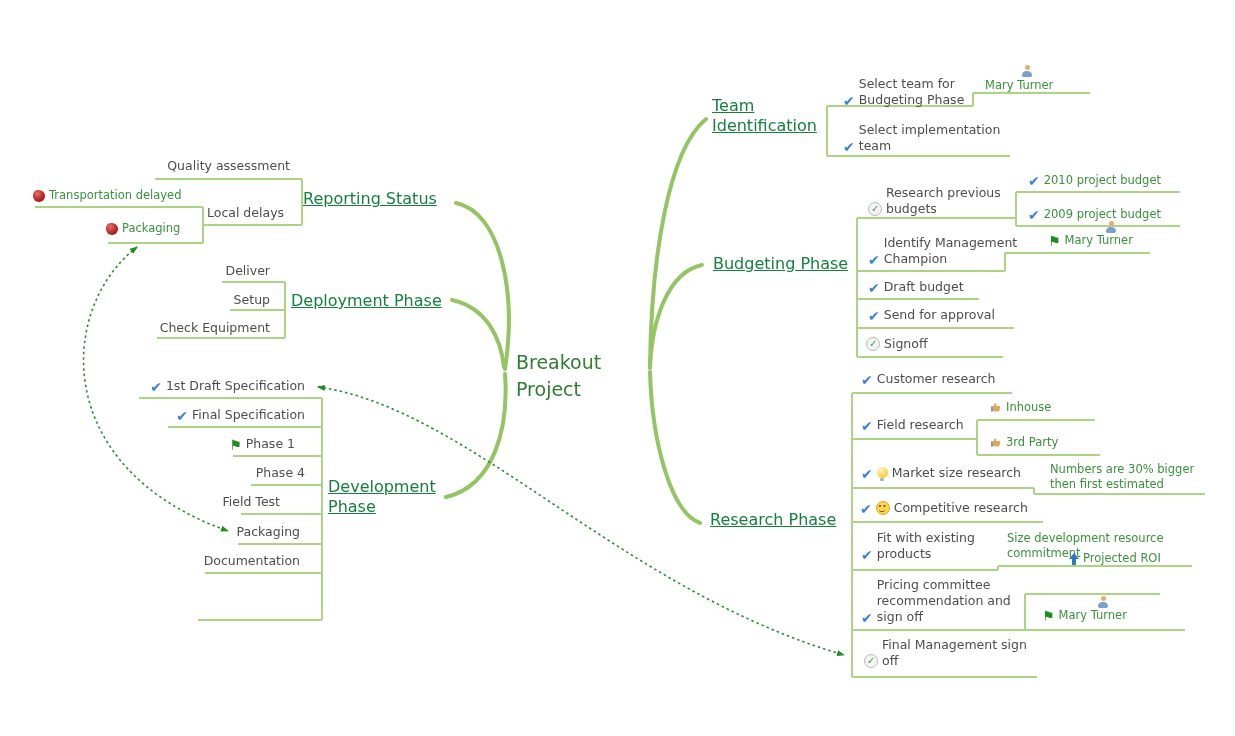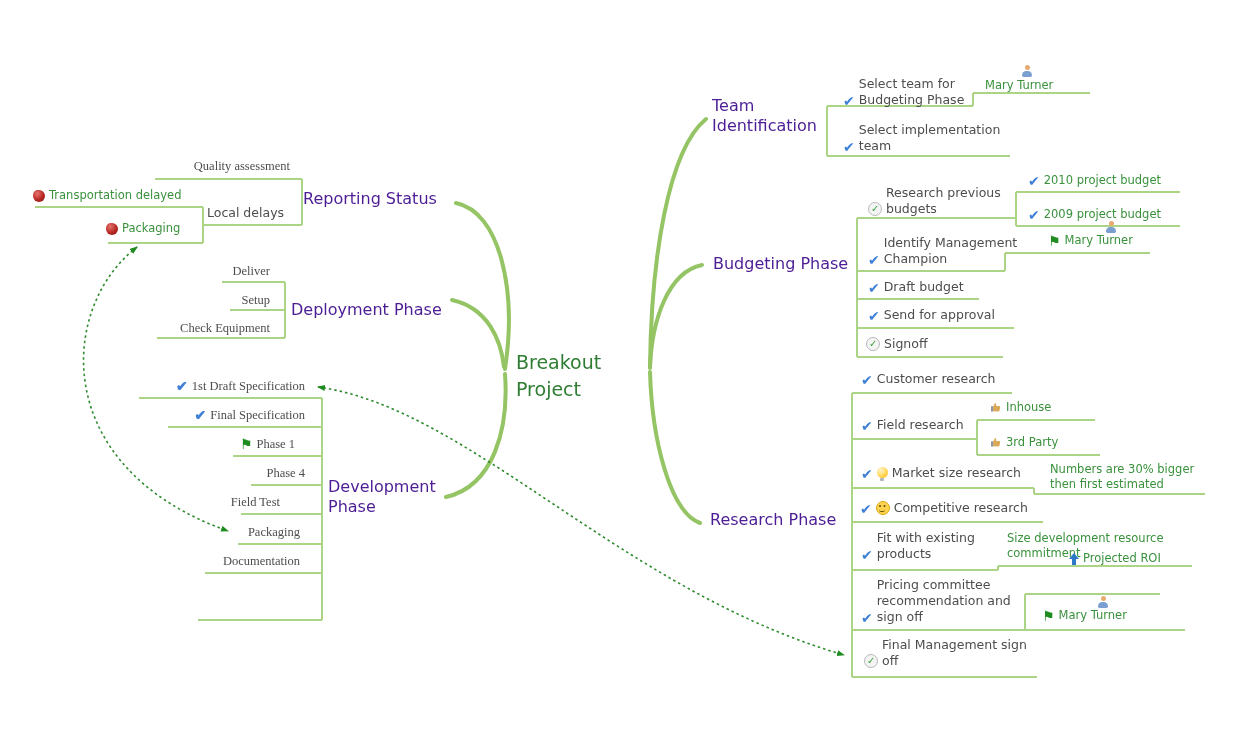--- a/index.html
+++ b/index.html
@@ -12,7 +12,7 @@
   .wrap .txt{white-space:normal;}
   .r{justify-content:flex-end;text-align:left;font-family:Liberation Serif, serif;}
   .g{color:#39913c;font-size:11.5px;line-height:15px;}
-  .branch{position:absolute;z-index:2;color:#4c1d95;font-size:16px;line-height:20px;white-space:nowrap;}
+  .branch{position:absolute;z-index:2;color:#15803d;font-size:16px;line-height:20px;white-space:nowrap;text-decoration:underline;}
   .branch.wrap{white-space:normal;}
   .center-title{position:absolute;z-index:2;color:#2f7d33;font-size:19px;line-height:27px;width:110px;}
   

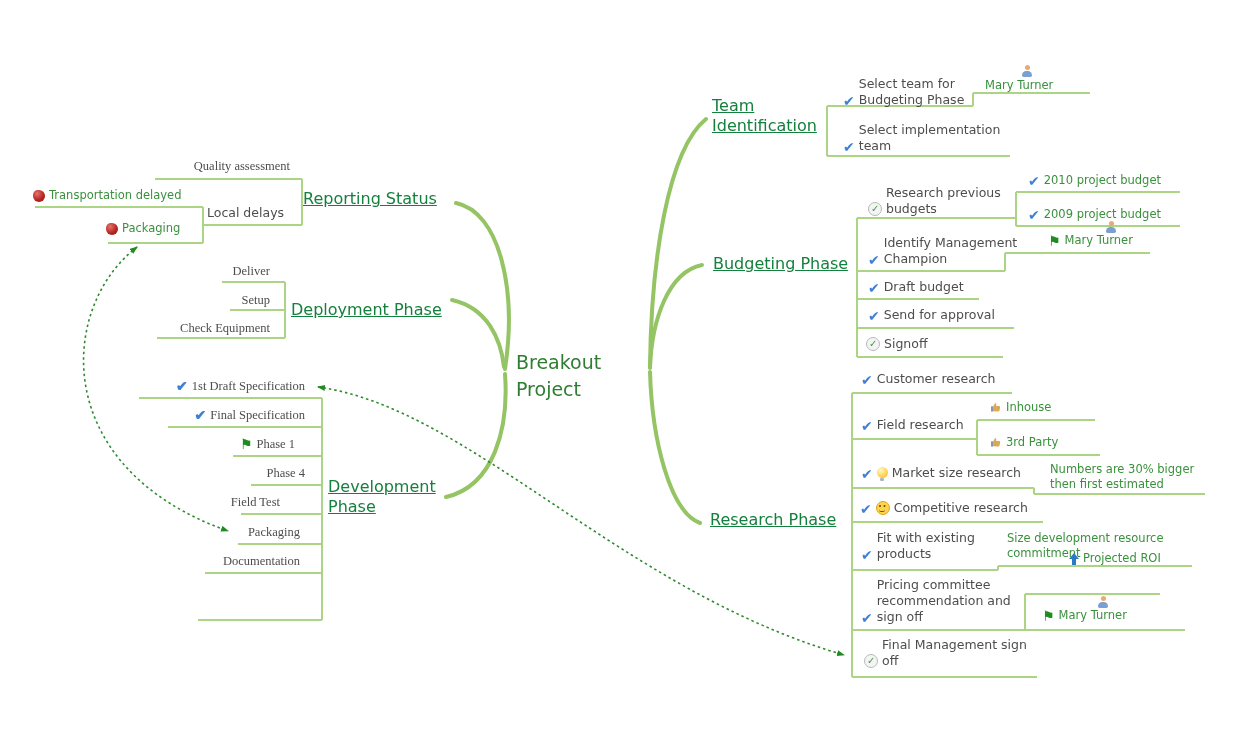--- a/index.html
+++ b/index.html
@@ -10,7 +10,7 @@
      color:#4d4d4d;font-size:12.5px;line-height:16px;white-space:nowrap;}
   .n .txt{display:block;}
   .wrap .txt{white-space:normal;}
-  .r{justify-content:flex-end;text-align:left;font-family:Liberation Serif, serif;}
+  .r{justify-content:flex-end;text-align:left;}
   .g{color:#39913c;font-size:11.5px;line-height:15px;}
   .branch{position:absolute;z-index:2;color:#15803d;font-size:16px;line-height:20px;white-space:nowrap;text-decoration:underline;}
   .branch.wrap{white-space:normal;}

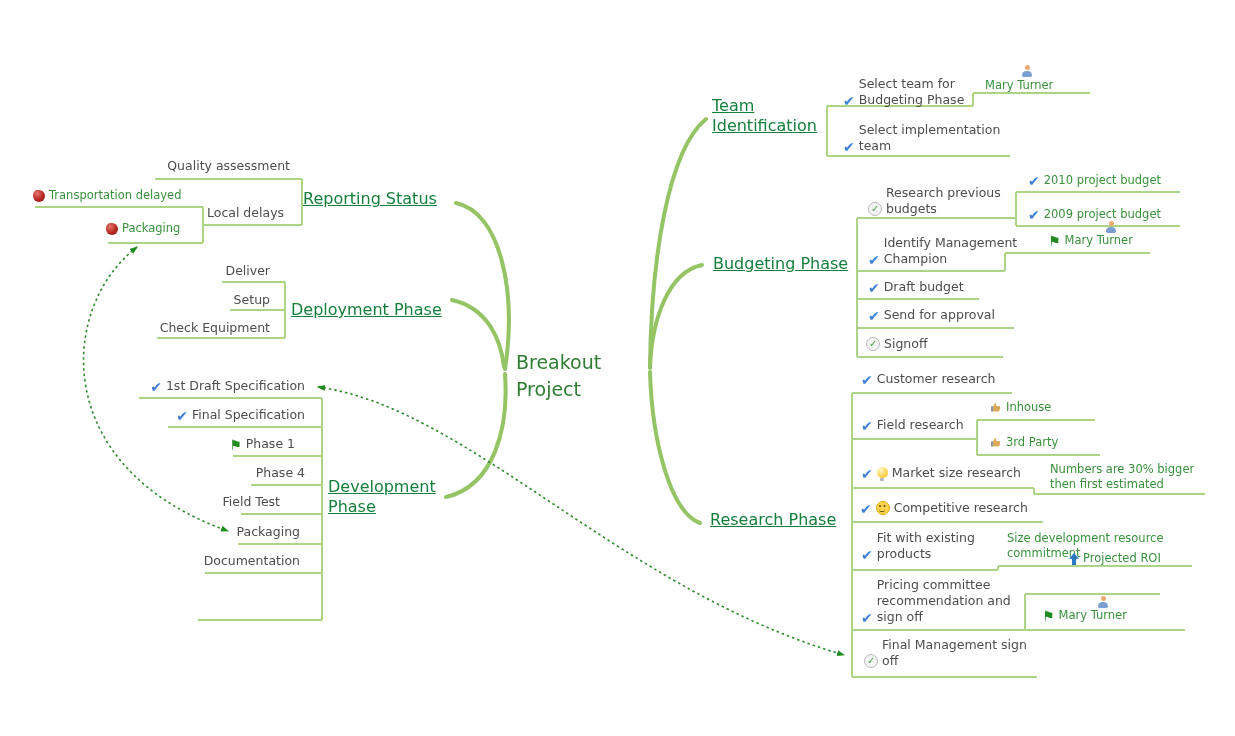--- a/index.html
+++ b/index.html
@@ -133,7 +133,7 @@
   <div class="center-title" style="left:516px;top:349px">Breakout Project</div>
 
   <div class="branch" style="left:303px;top:189px">Reporting Status</div>
-  <div class="branch" style="left:291px;top:300px">Deployment Phase</div>
+  <div class="branch" style="left:291px;top:291px">Deployment Phase</div>
   <div class="branch wrap" style="left:328px;top:477px;width:118px">Development Phase</div>
   <div class="branch wrap" style="left:712px;top:96px;width:120px">Team Identification</div>
   <div class="branch" style="left:713px;top:254px">Budgeting Phase</div>

